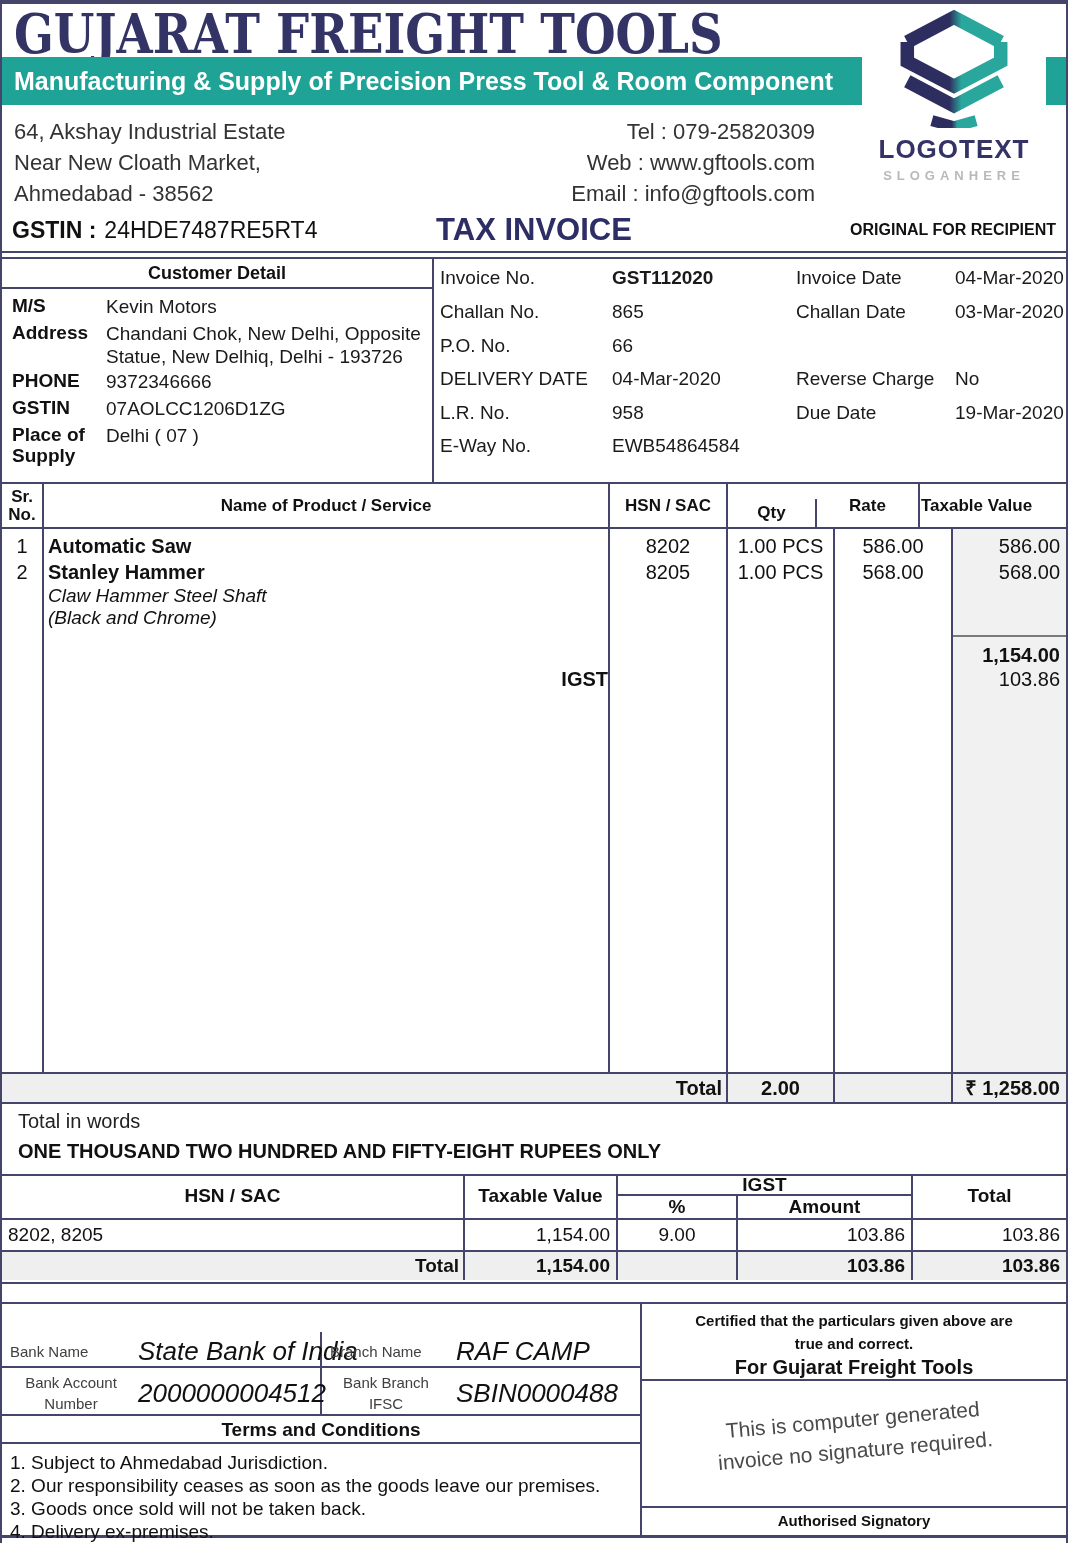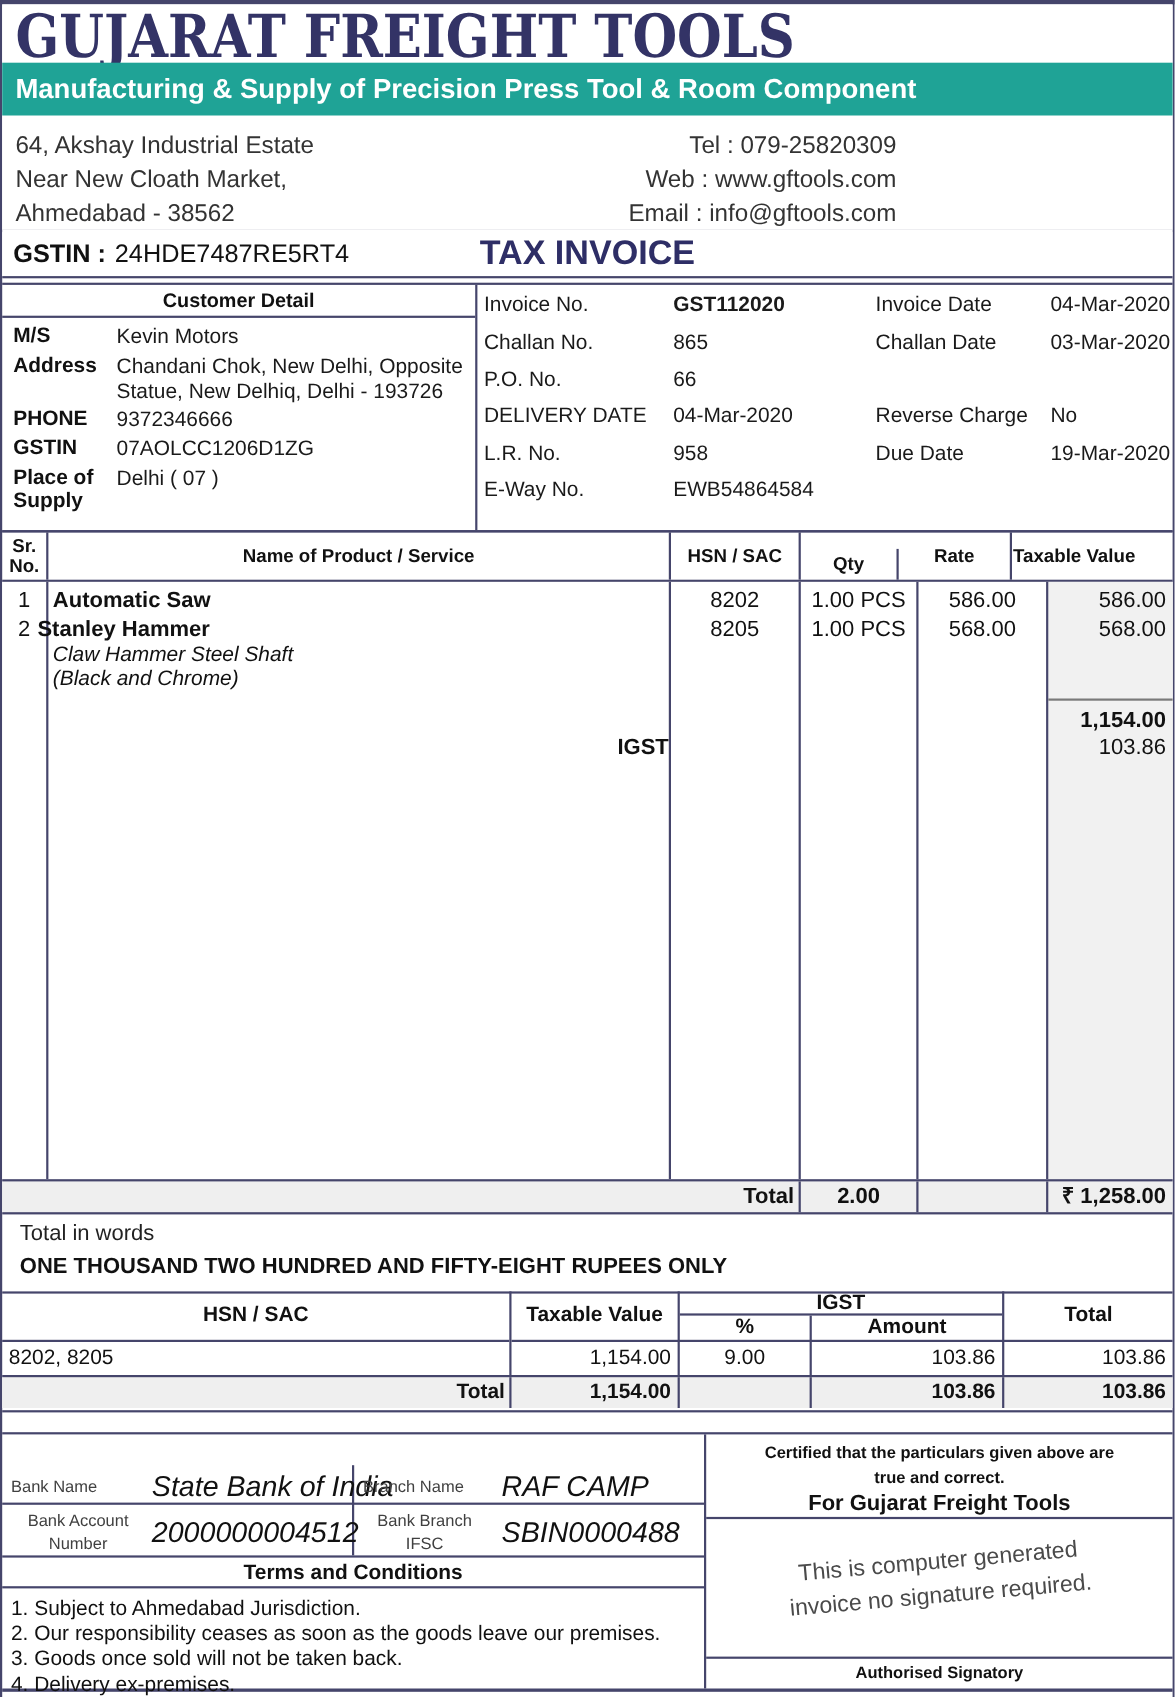--- a/index.html
+++ b/index.html
@@ -100,6 +100,26 @@
       <div>Web : www.gftools.com</div>
       <div>Email : info@gftools.com</div>
     </div>
+    <div class="logo-box">
+      <svg width="124" height="118" viewBox="0 0 100 96" style="margin-top:6px;">
+        <defs>
+          <linearGradient id="lg" x1="0" y1="0" x2="1" y2="0">
+            <stop offset="0" stop-color="#2e2d5f"></stop>
+            <stop offset="0.45" stop-color="#2e2d5f"></stop>
+            <stop offset="0.58" stop-color="#2aa79c"></stop>
+            <stop offset="1" stop-color="#2aa79c"></stop>
+          </linearGradient>
+        </defs>
+        <g stroke="url(#lg)" stroke-width="11" fill="none">
+          <path d="M12 26 L50 6 L88 26"></path>
+          <path d="M12 26 L12 42 L50 62 L88 42 L88 26"></path>
+          <path d="M12 58 L50 78 L88 58"></path>
+          <path d="M32 90 L50 95 L68 90" stroke-width="9"></path>
+        </g>
+      </svg>
+      <div class="logo-text">LOGOTEXT</div>
+      <div class="logo-slogan">SLOGANHERE</div>
+    </div>
   </div>
 
   <div class="gstin-band">

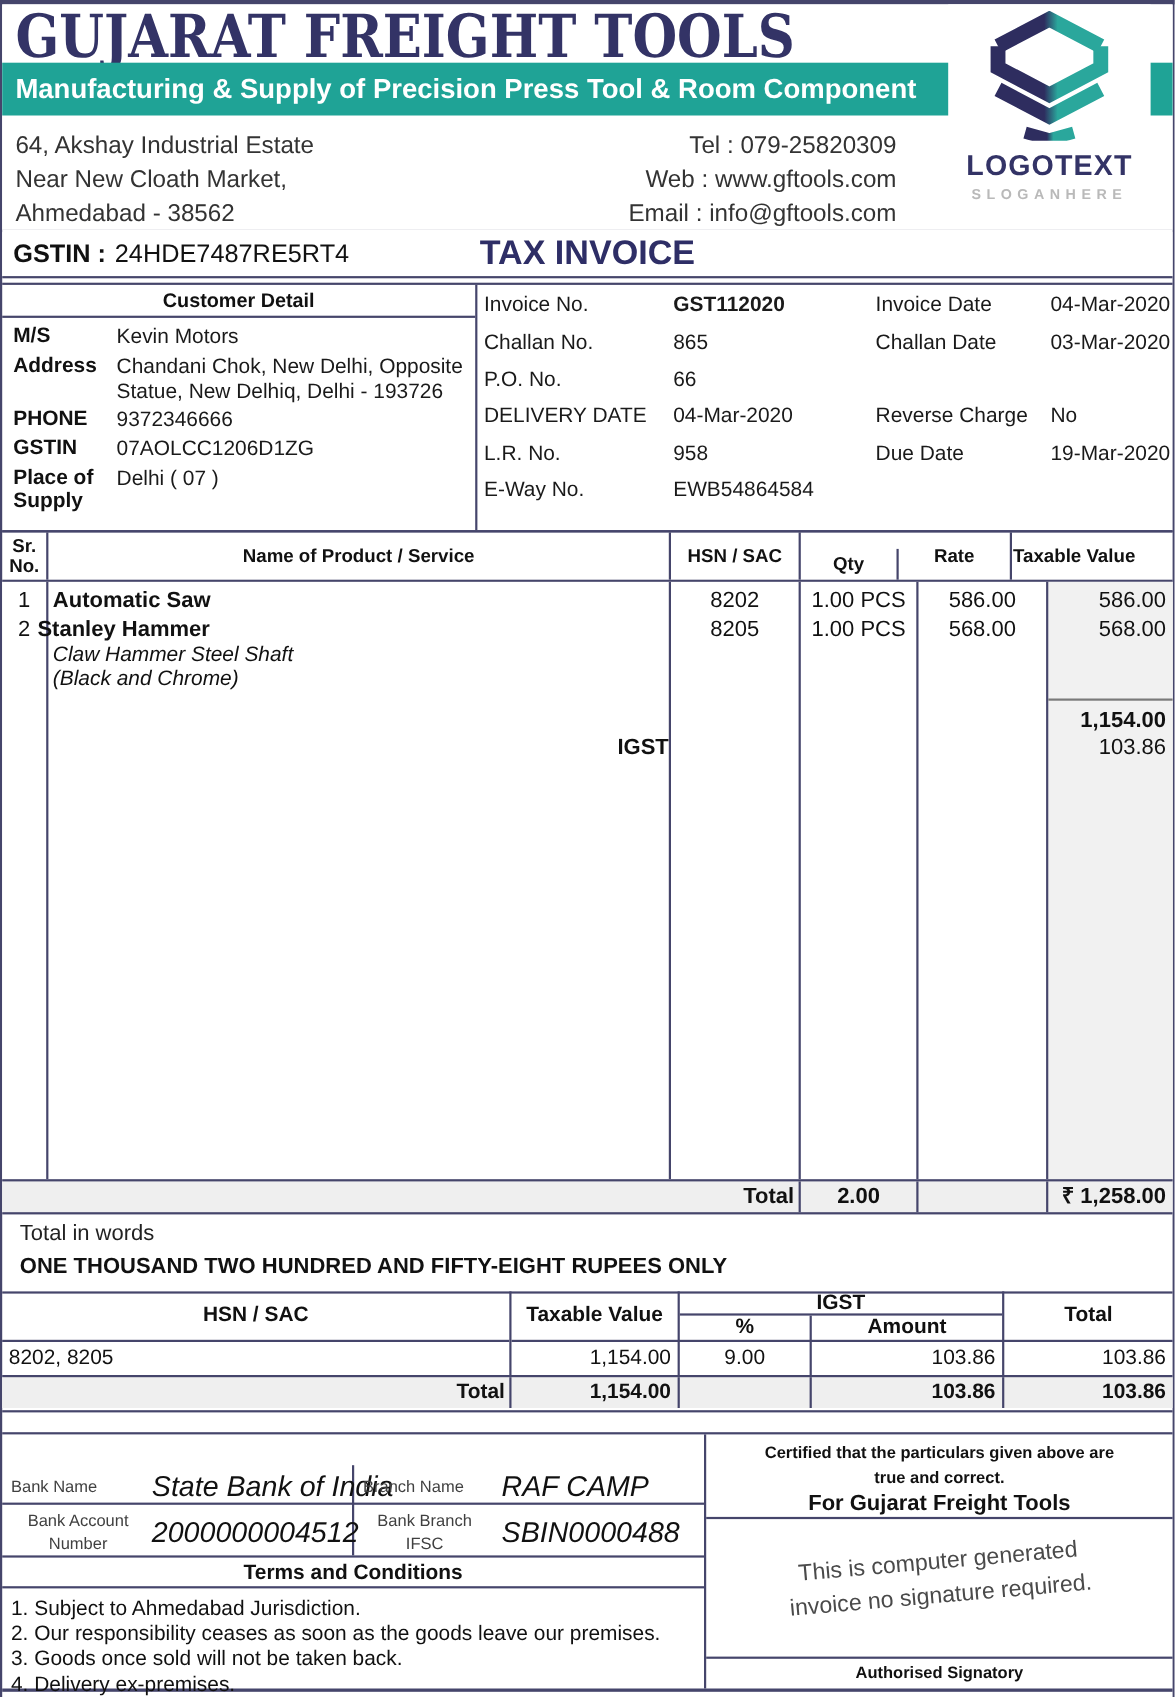--- a/index.html
+++ b/index.html
@@ -127,6 +127,7 @@
       <b>GSTIN :</b><span>24HDE7487RE5RT4</span>
     </div>
     <div class="tax-title">TAX INVOICE</div>
+    <div class="copy-label">ORIGINAL FOR RECIPIENT</div>
   </div>
 
   <div class="details">

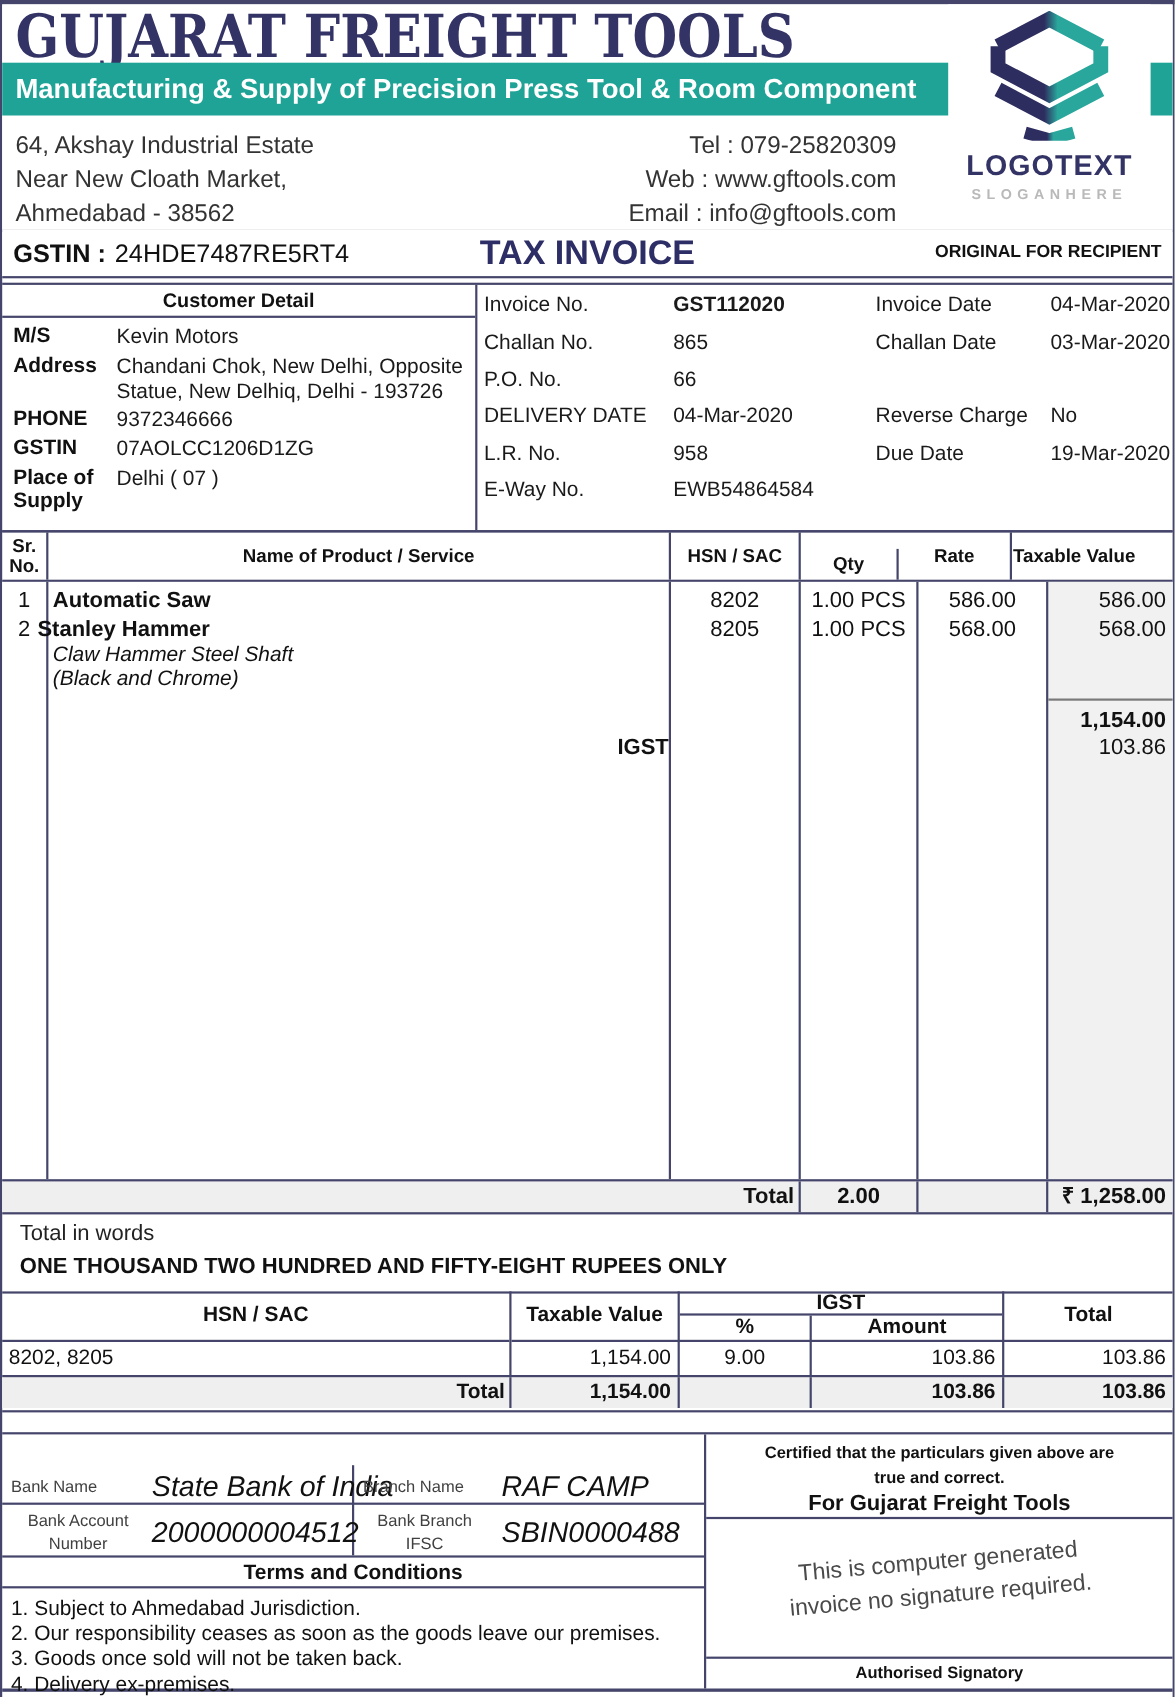--- a/index.html
+++ b/index.html
@@ -198,7 +198,7 @@
       <div class="cell c-right" style="left:951px;top:6px;width:107px;">586.00</div>
 
       <div class="cell c-center" style="left:0;top:32px;width:40px;">2</div>
-      <div class="cell bold" style="left:32px;top:32px;">Stanley Hammer</div>
+      <div class="cell bold" style="left:46px;top:32px;">Stanley Hammer</div>
       <div class="cell c-center" style="left:608px;top:32px;width:116px;">8205</div>
       <div class="cell c-center" style="left:726px;top:32px;width:105px;">1.00 PCS</div>
       <div class="cell c-center" style="left:833px;top:32px;width:116px;">568.00</div>

